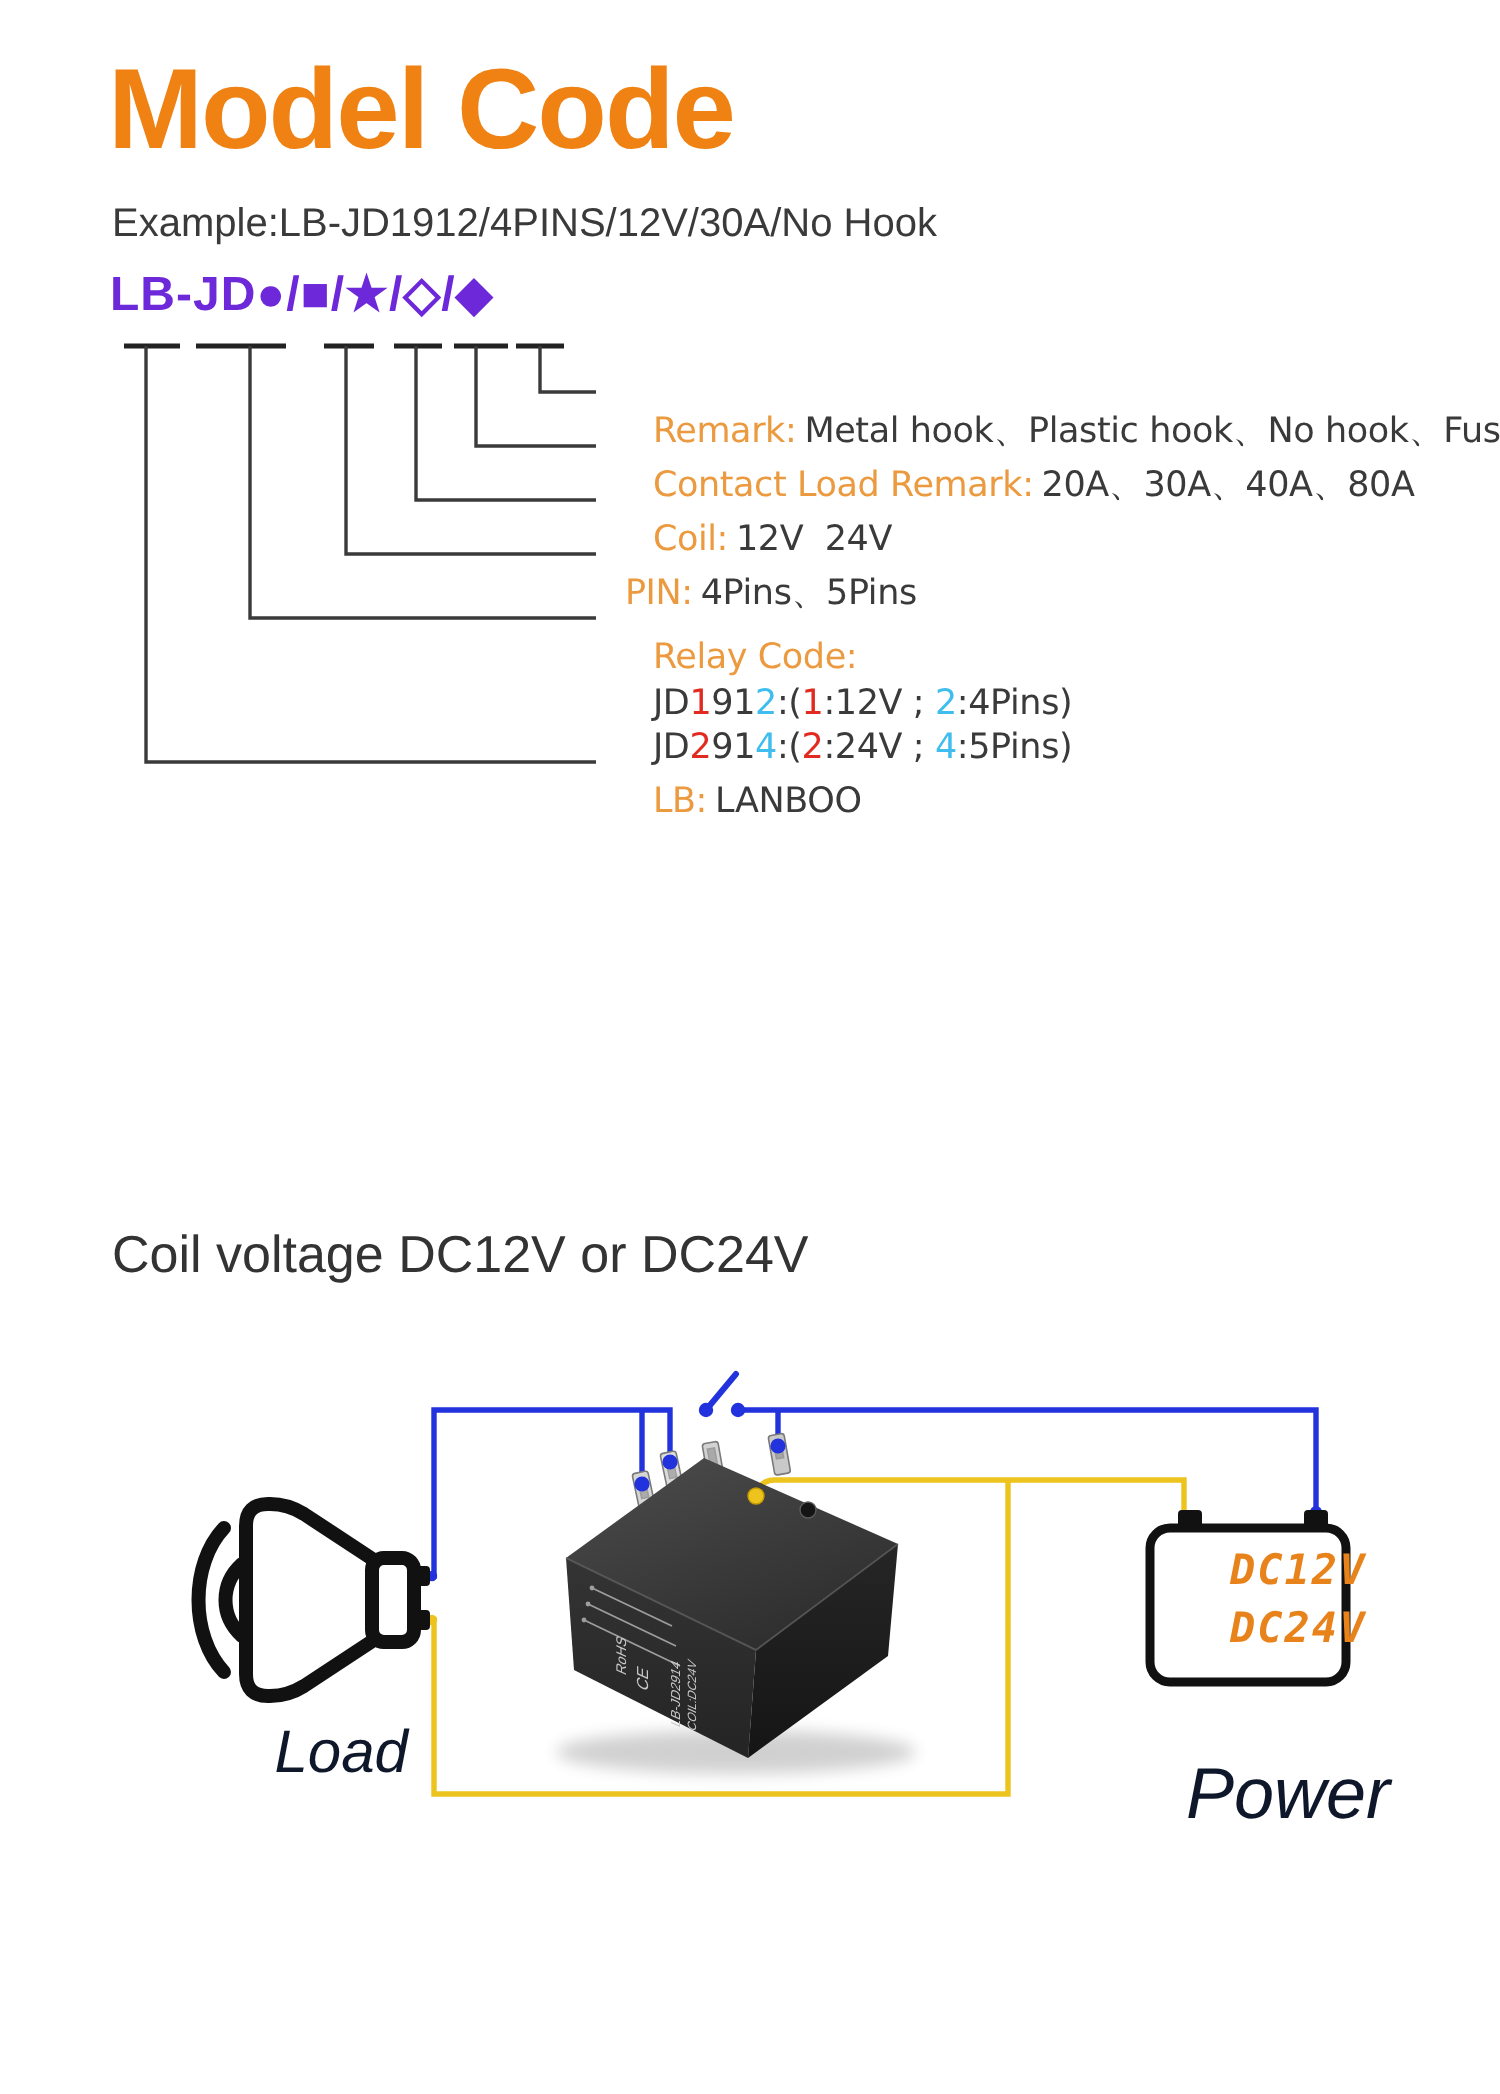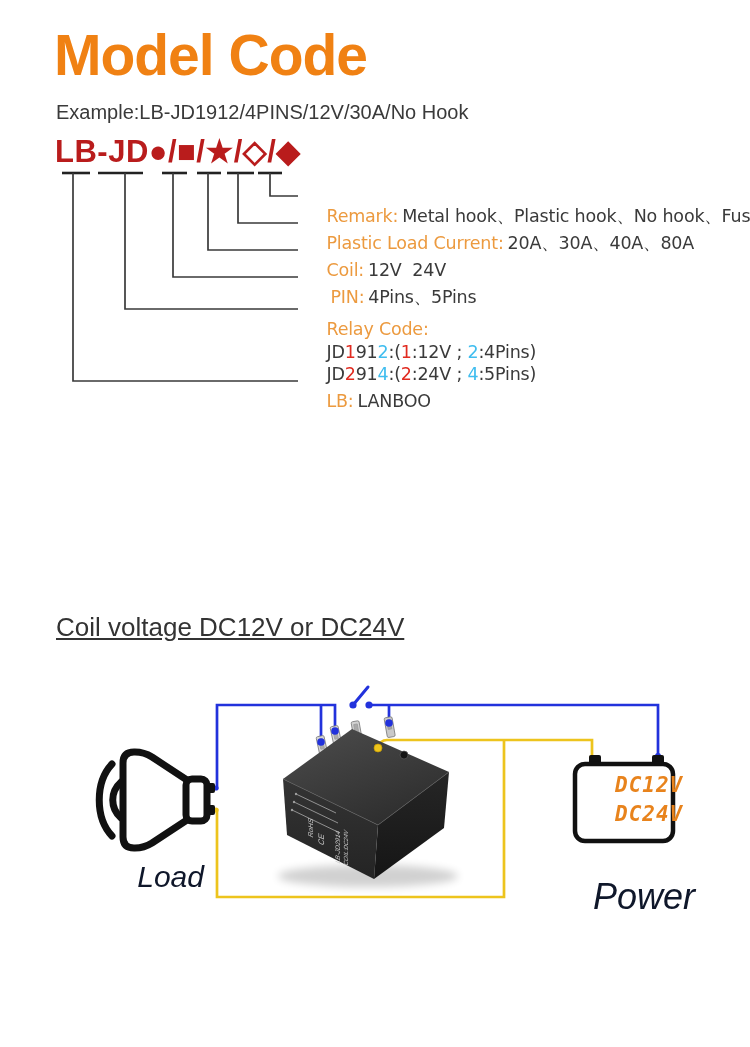--- a/index.html
+++ b/index.html
@@ -8,7 +8,7 @@
   .abs{position:absolute;}
   .h1{font-weight:bold;color:#F08113;font-size:57px;letter-spacing:-1px;white-space:nowrap;}
   .example{font-size:20px;color:#3A3A3A;white-space:nowrap;}
-  .codestr{font-size:31px;font-weight:bold;color:#b91c1c;white-space:nowrap;letter-spacing:.5px;}
+  .codestr{font-size:24px;font-weight:bold;color:#6d28d9;white-space:nowrap;letter-spacing:.5px;}
   .row{font-size:17.5px;line-height:20px;white-space:pre;letter-spacing:-0.2px;
        font-family:"DejaVu Sans","Liberation Sans",sans-serif;}
   .row .k{color:#EC9A3F;margin-right:4px;}

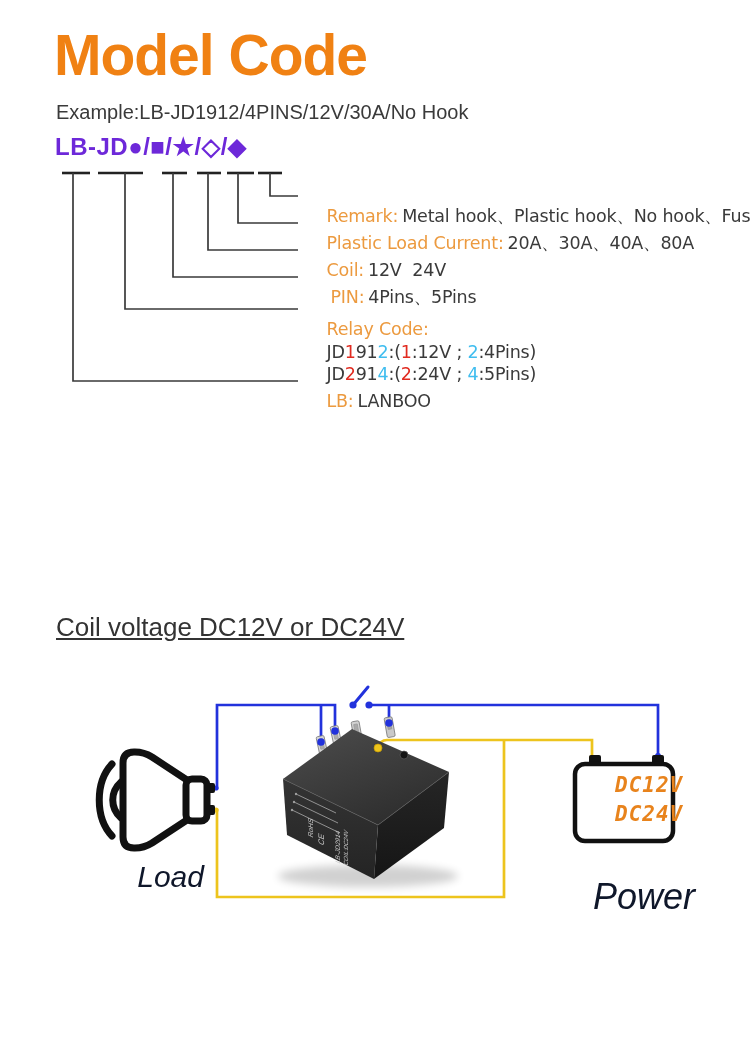--- a/index.html
+++ b/index.html
@@ -54,7 +54,7 @@
     <span class="k">Remark:</span><span class="v">Metal hook、Plastic hook、No hook、Fuse、PCB PINS</span>
   </div>
   <div class="abs row" style="left:305px;top:213px;">
-    <span class="k">Plastic Load Current:</span><span class="v">20A、30A、40A、80A</span>
+    <span class="k">Contact Load Remark:</span><span class="v">20A、30A、40A、80A</span>
   </div>
   <div class="abs row" style="left:305px;top:240px;">
     <span class="k">Coil:</span><span class="v">12V  24V</span>

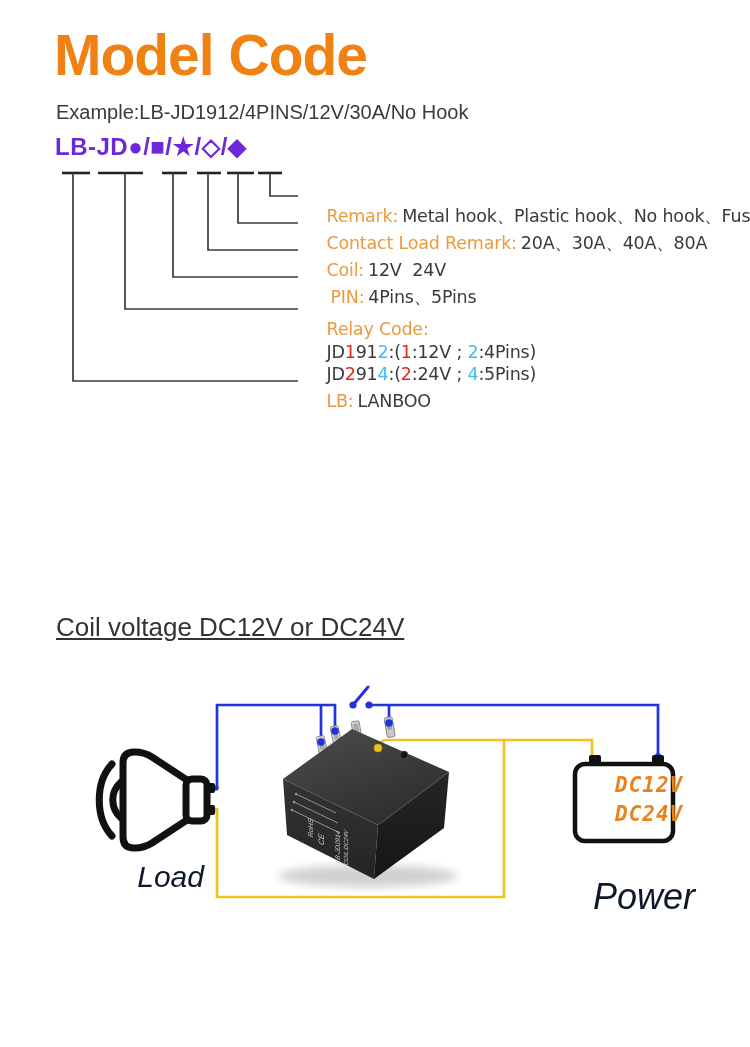--- a/index.html
+++ b/index.html
@@ -59,7 +59,7 @@
   <div class="abs row" style="left:305px;top:240px;">
     <span class="k">Coil:</span><span class="v">12V  24V</span>
   </div>
-  <div class="abs row" style="left:309px;top:267px;">
+  <div class="abs row" style="left:291px;top:267px;">
     <span class="k">PIN:</span><span class="v">4Pins、5Pins</span>
   </div>
   <div class="abs row" style="left:305px;top:299px;text-align:center;">

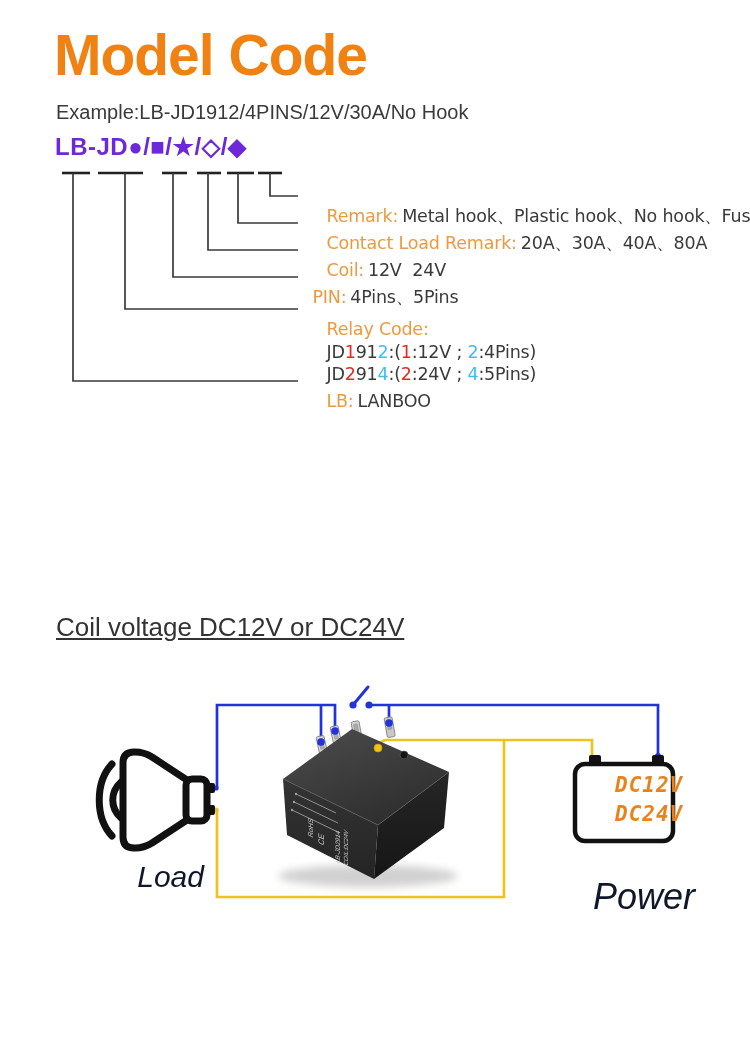--- a/index.html
+++ b/index.html
@@ -75,7 +75,7 @@
     <span class="k">LB:</span><span class="v">LANBOO</span>
   </div>
 
-  <div class="abs subtitle" style="left:56px;top:612px;text-decoration:underline;">Coil voltage DC12V or DC24V</div>
+  <div class="abs subtitle" style="left:56px;top:612px;">Coil voltage DC12V or DC24V</div>
 
   <svg class="abs" style="left:0;top:0;" width="750" height="1047">
     <defs>

